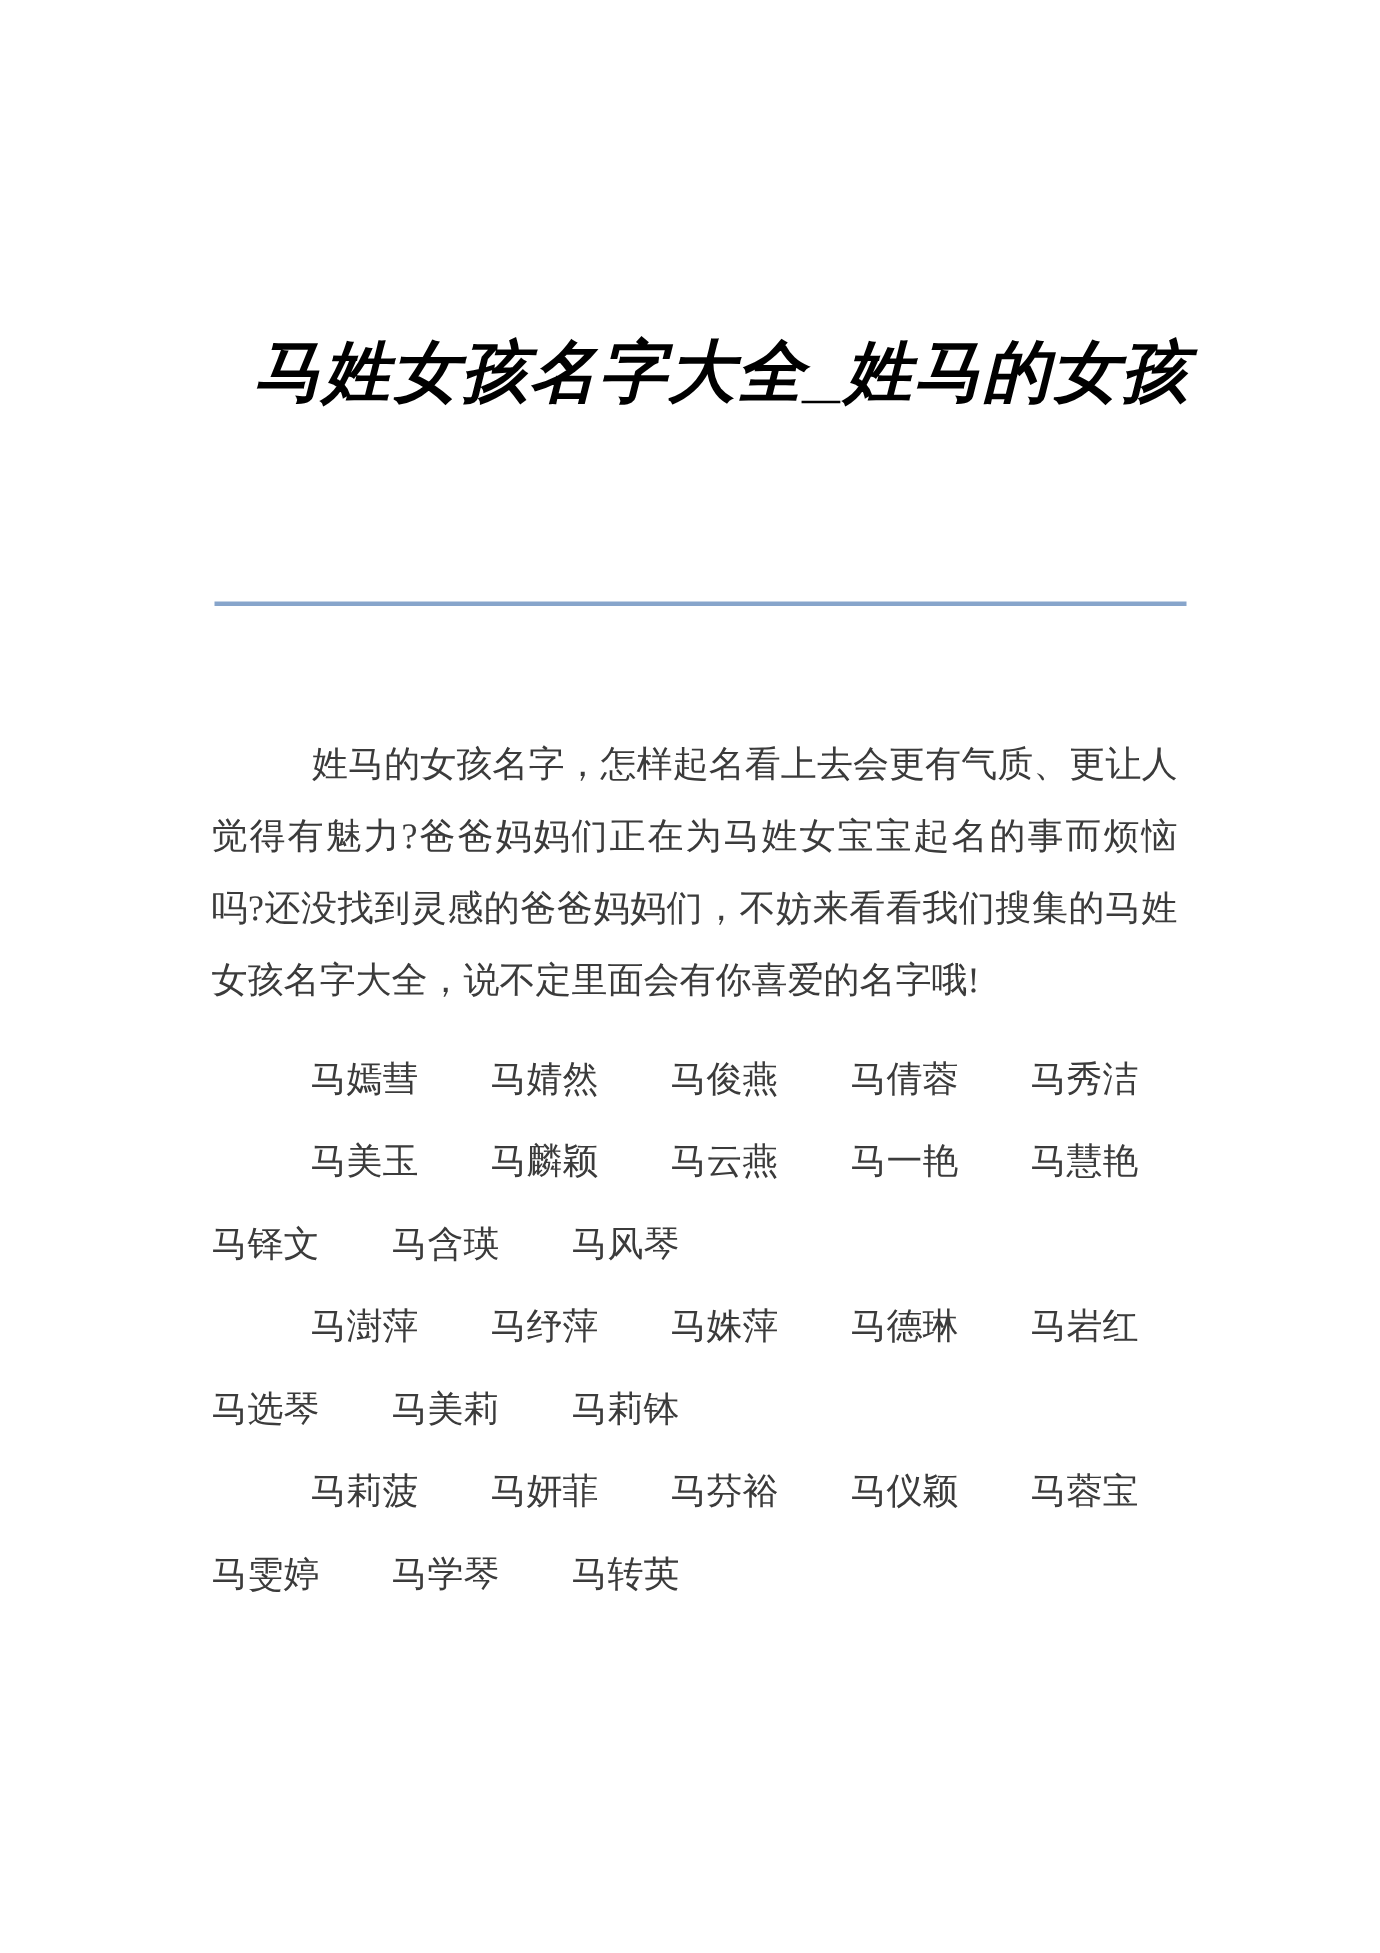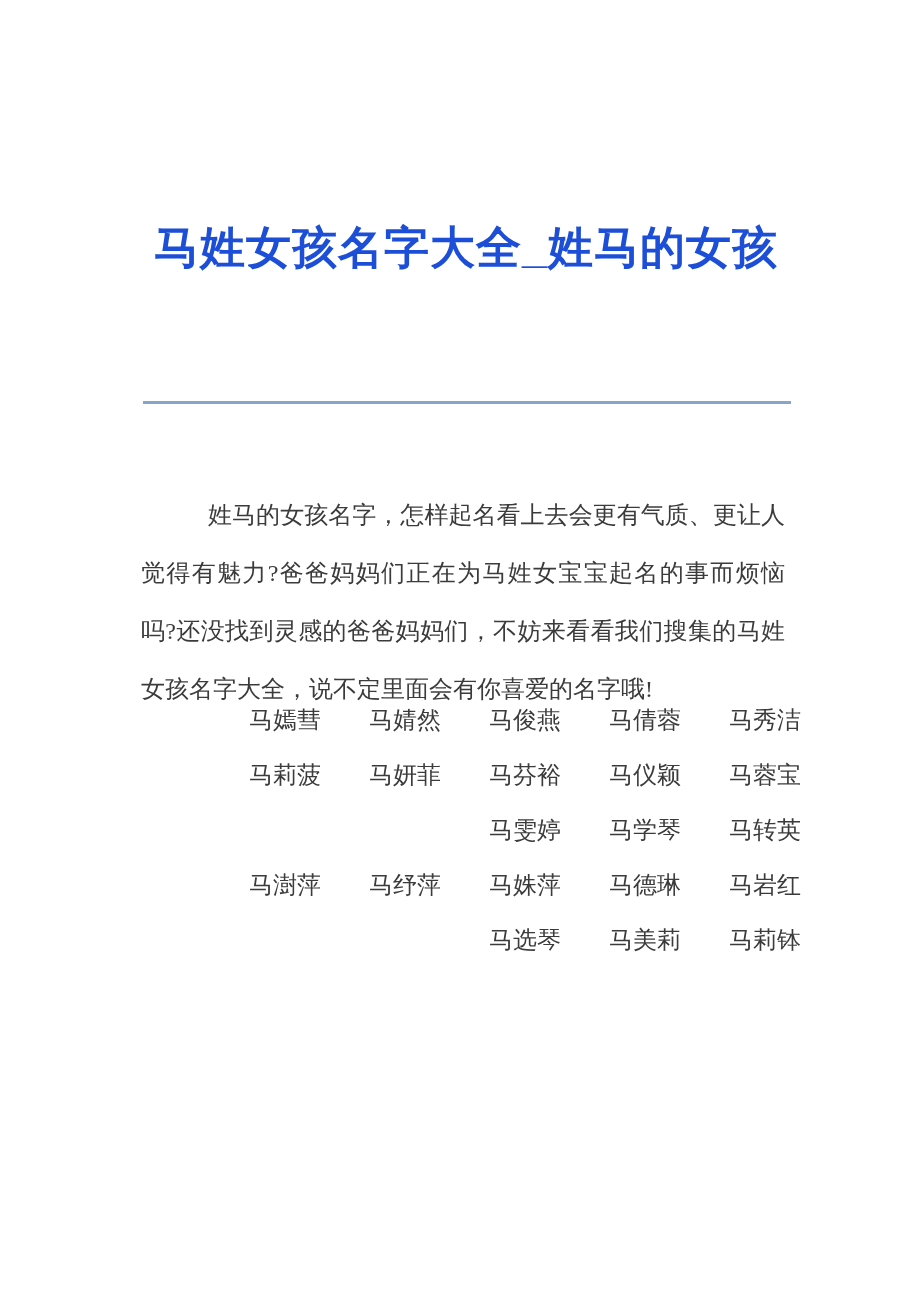--- a/index.html
+++ b/index.html
@@ -17,7 +17,7 @@
   }
   .doc-title {
     position: absolute;
-    left: 132px;
+    left: 147px;
     top: 196px;
     width: 652px;
     margin: 0;
@@ -26,7 +26,8 @@
     font-size: 45px;
     line-height: 103px;
     letter-spacing: 1px;
-    color: #1d4ed8;
+    color: #000000;
+    font-style: italic;
   }
   .doc-title .t-line { display: block; }
   .doc-title .t-line1 { padding-left: 22px; }

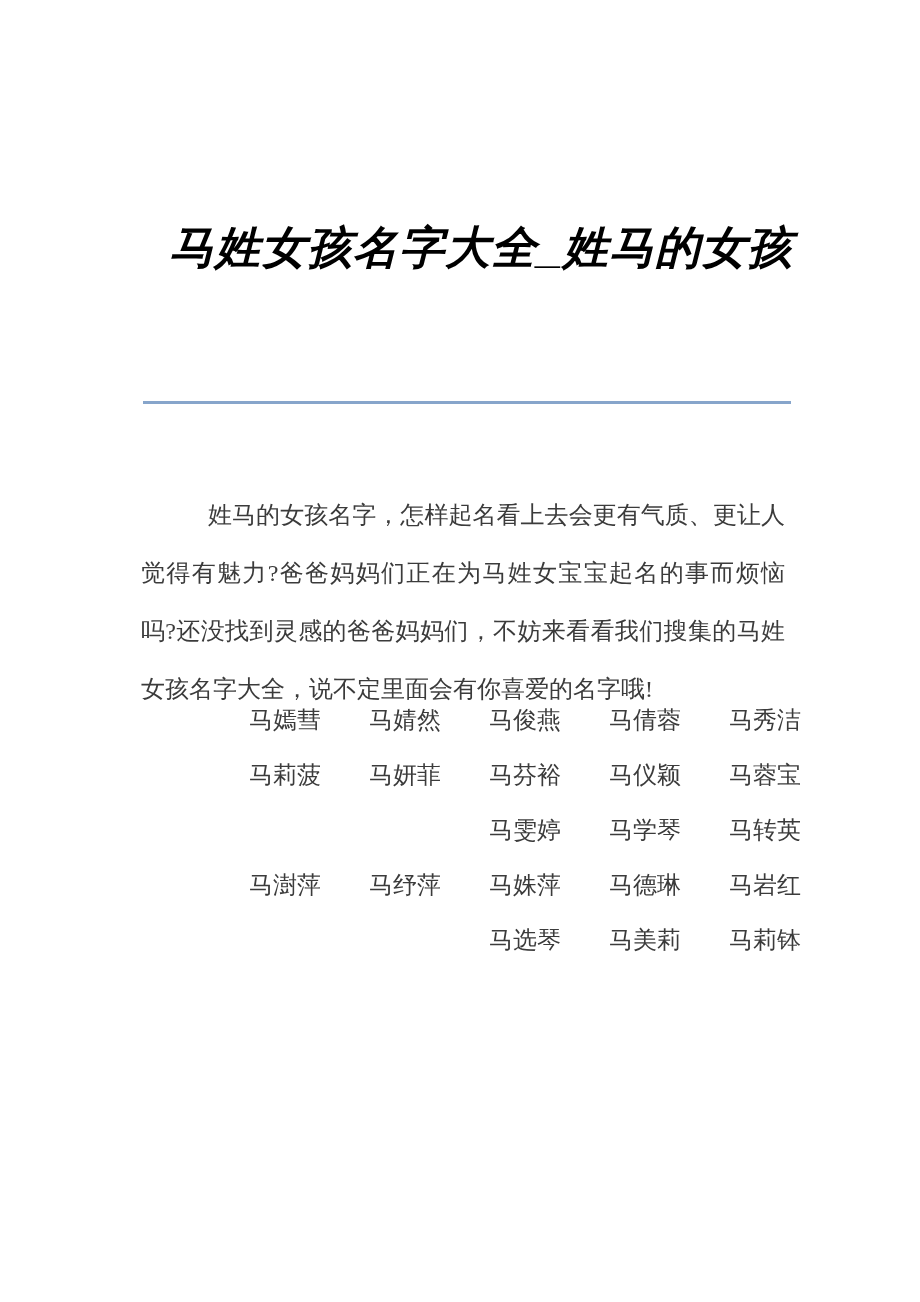--- a/index.html
+++ b/index.html
@@ -46,7 +46,7 @@
     width: 644px;
     margin: 0;
     font-size: 24px;
-    line-height: 58px;
+    line-height: 48px;
     text-indent: 67px;
     text-align: justify;
     color: #3b3b3b;

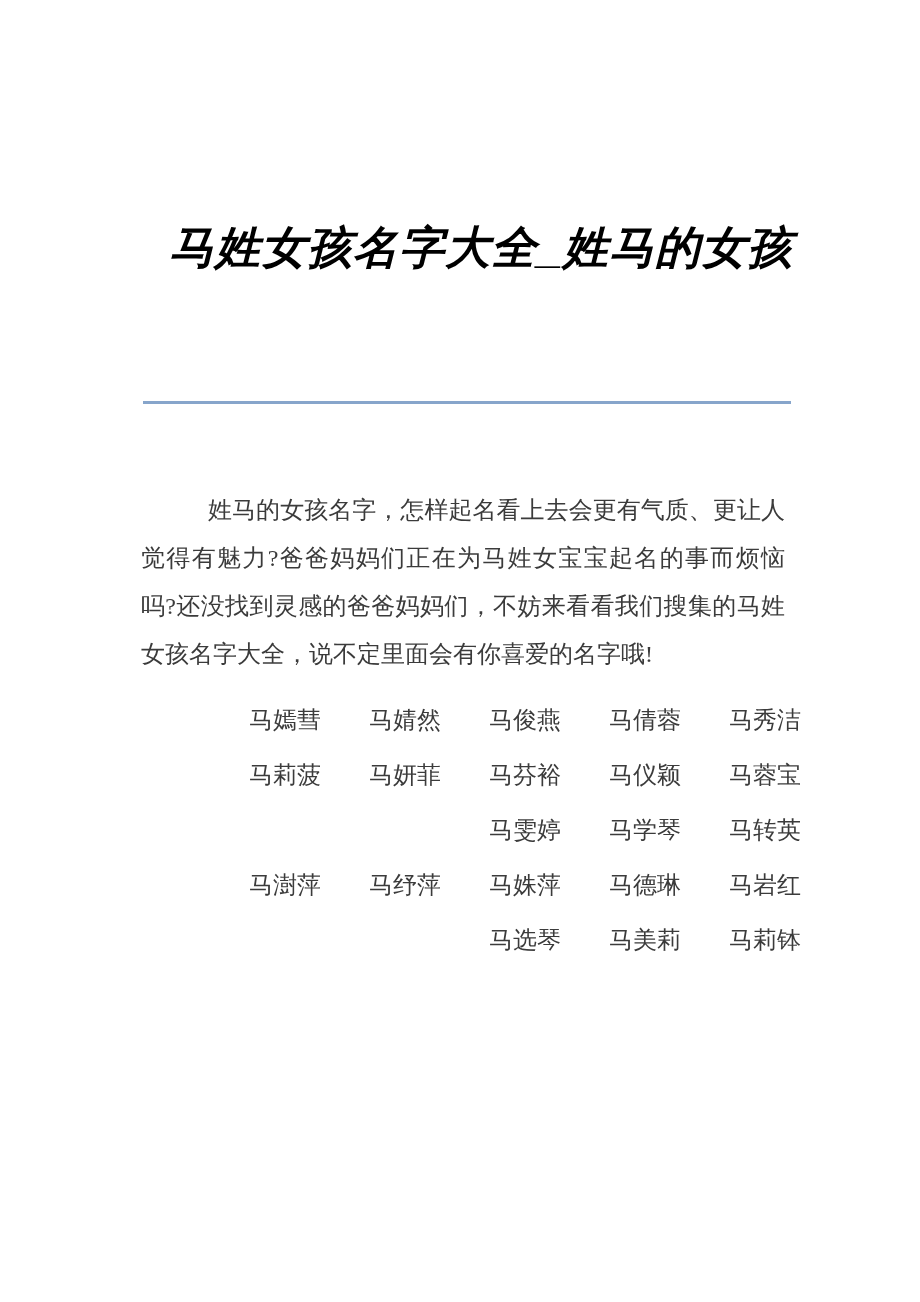--- a/index.html
+++ b/index.html
@@ -57,7 +57,6 @@
     top: 693px;
     width: 660px;
     color: #3b3b3b;
-    text-align: right;
   }
   .name-group { margin: 0; }
   .g-row {

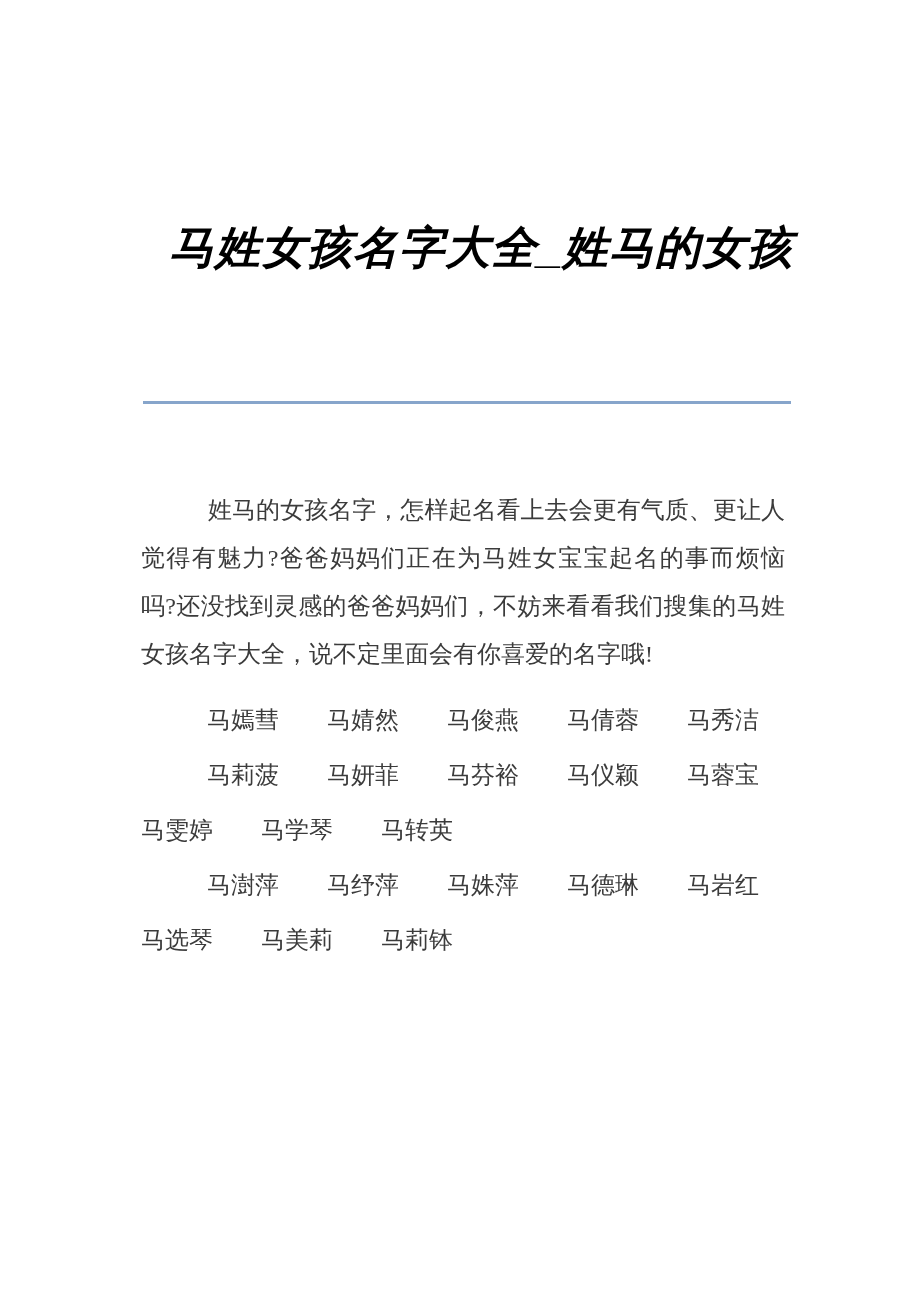--- a/index.html
+++ b/index.html
@@ -86,6 +86,10 @@
       <p class="g-row row1">马嫣彗　　马婧然　　马俊燕　　马倩蓉　　马秀洁</p>
     </div>
 
+    <div class="name-group">
+      <p class="g-row row1">马美玉　　马麟颖　　马云燕　　马一艳　　马慧艳</p>
+      <p class="g-row row2">马铎文　　马含瑛　　马风琴</p>
+    </div>
 
     <div class="name-group">
       <p class="g-row row1">马莉菠　　马妍菲　　马芬裕　　马仪颖　　马蓉宝</p>

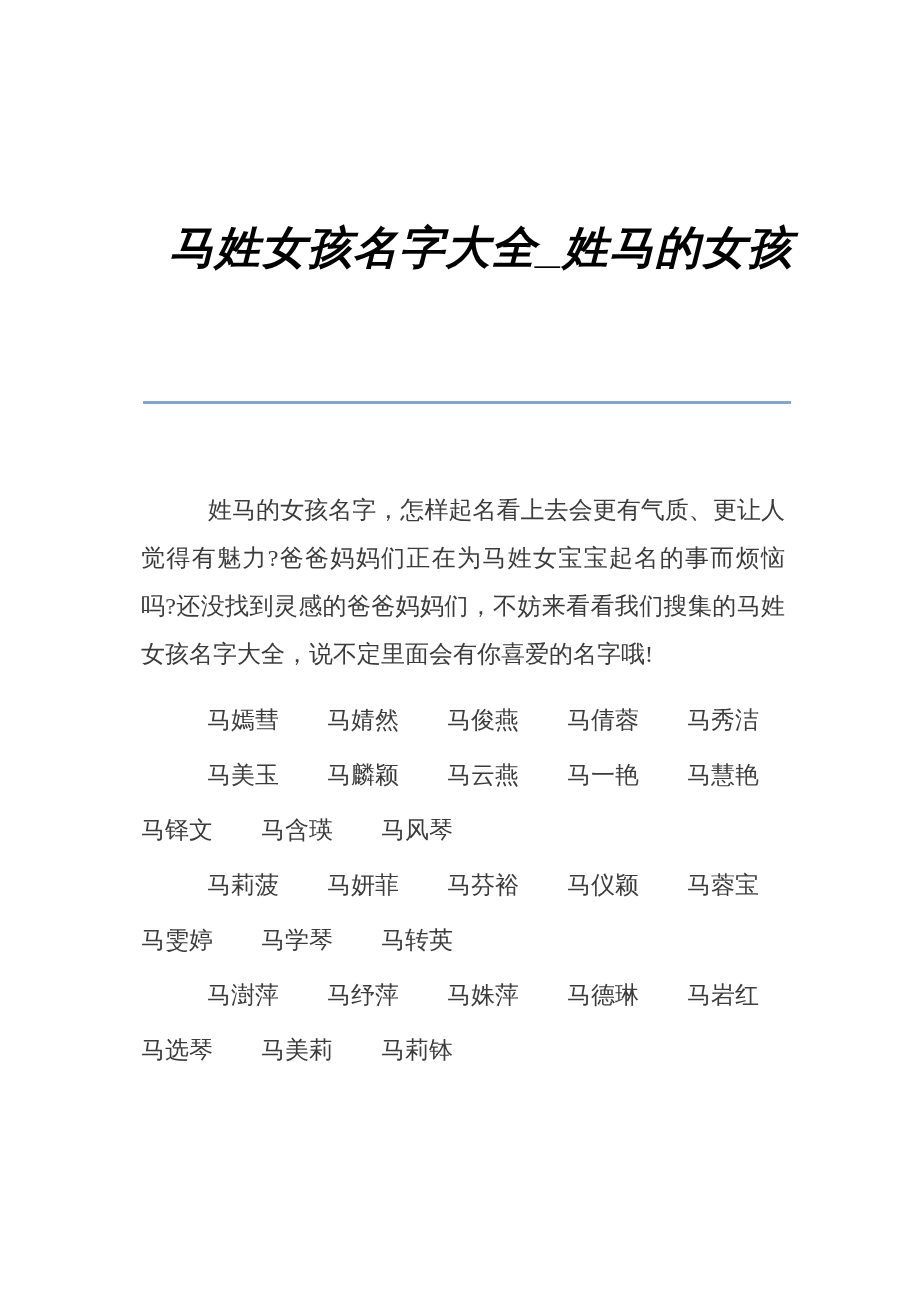--- a/index.html
+++ b/index.html
@@ -92,13 +92,13 @@
     </div>
 
     <div class="name-group">
-      <p class="g-row row1">马莉菠　　马妍菲　　马芬裕　　马仪颖　　马蓉宝</p>
-      <p class="g-row row2">马雯婷　　马学琴　　马转英</p>
+      <p class="g-row row1">马澍萍　　马纾萍　　马姝萍　　马德琳　　马岩红</p>
+      <p class="g-row row2">马选琴　　马美莉　　马莉钵</p>
     </div>
 
     <div class="name-group">
-      <p class="g-row row1">马澍萍　　马纾萍　　马姝萍　　马德琳　　马岩红</p>
-      <p class="g-row row2">马选琴　　马美莉　　马莉钵</p>
+      <p class="g-row row1">马莉菠　　马妍菲　　马芬裕　　马仪颖　　马蓉宝</p>
+      <p class="g-row row2">马雯婷　　马学琴　　马转英</p>
     </div>
 
 

